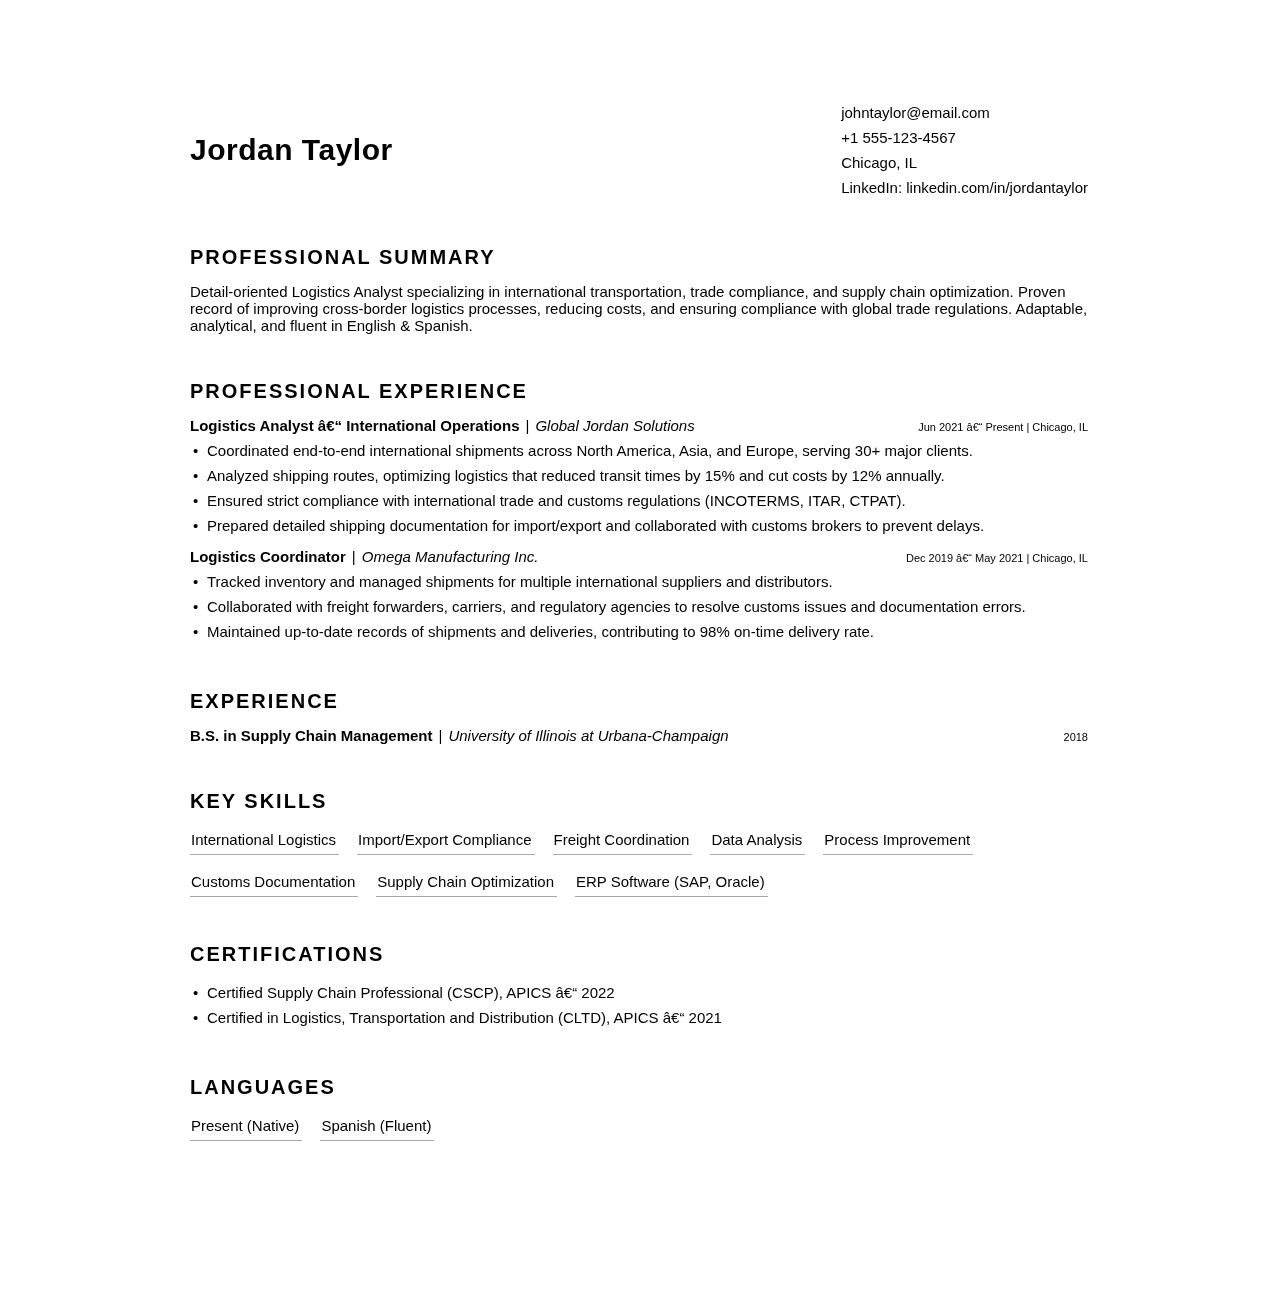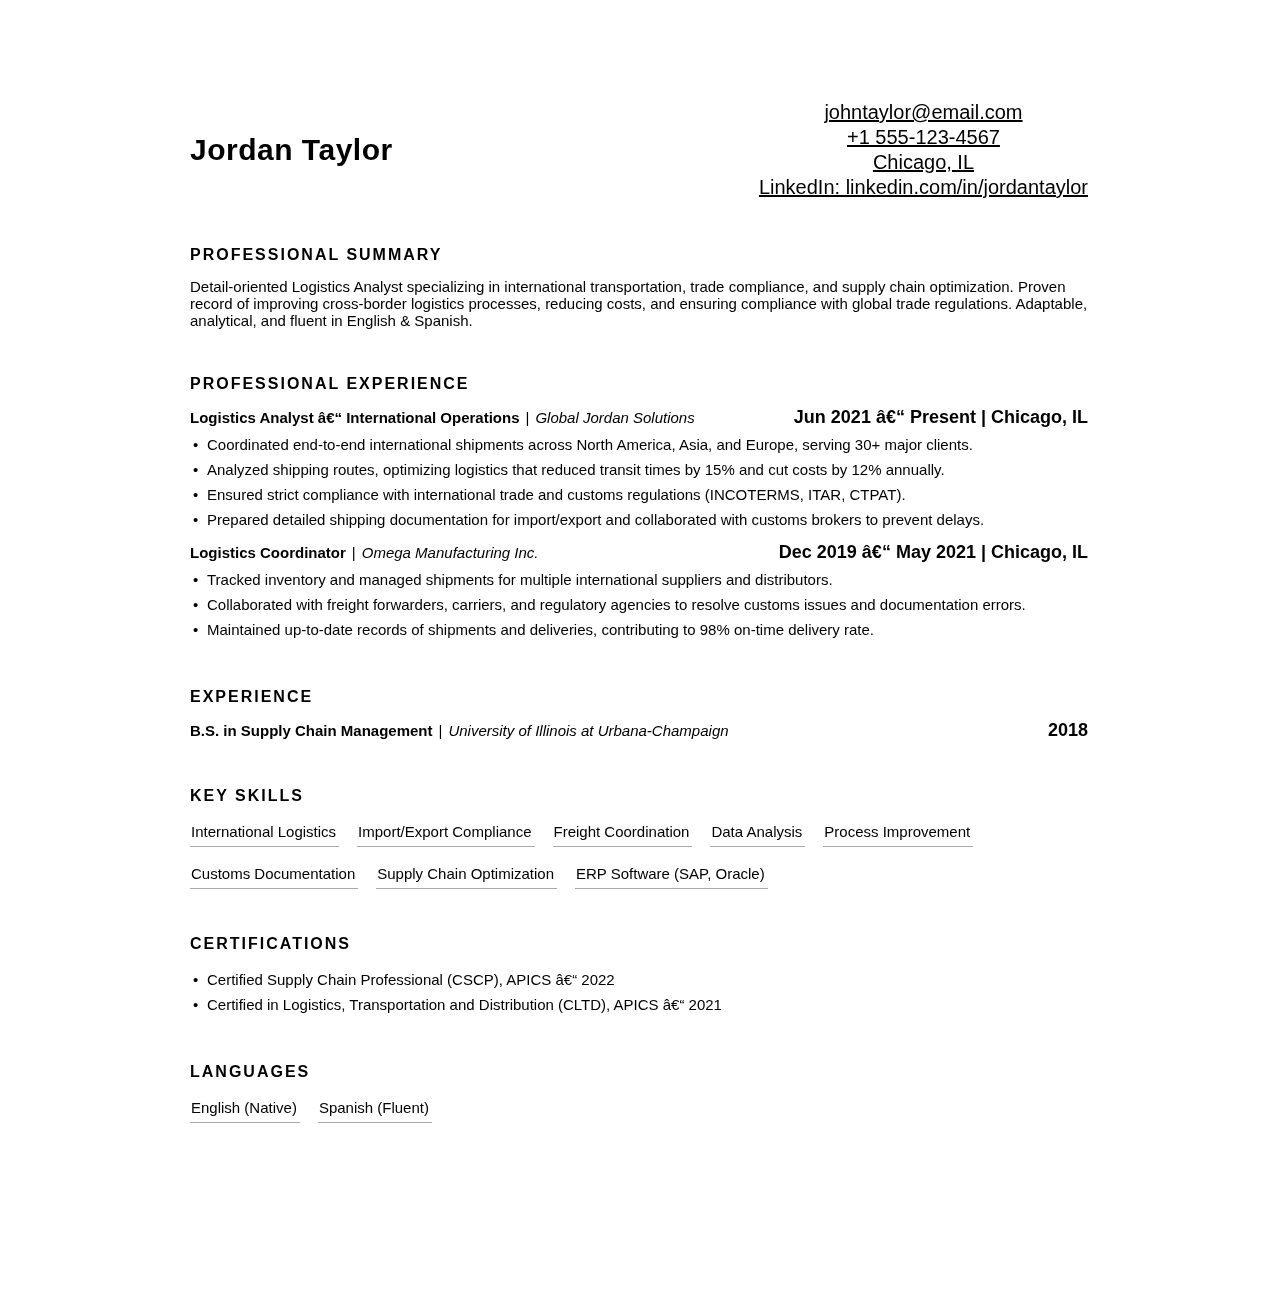--- a/index.html
+++ b/index.html
@@ -17,7 +17,7 @@
   
   .header { display: flex; justify-content: space-between; align-items: center; }
   .name { font-size: 30px; font-weight: bold; letter-spacing: 0.5px; }
-  .contact { text-align: center; font-size: 20px; line-height: 25px; text-decoration: underline; }
+  .contact { text-align: left; font-size: 15px; line-height: 25px; }
 
   
   .section-heading {

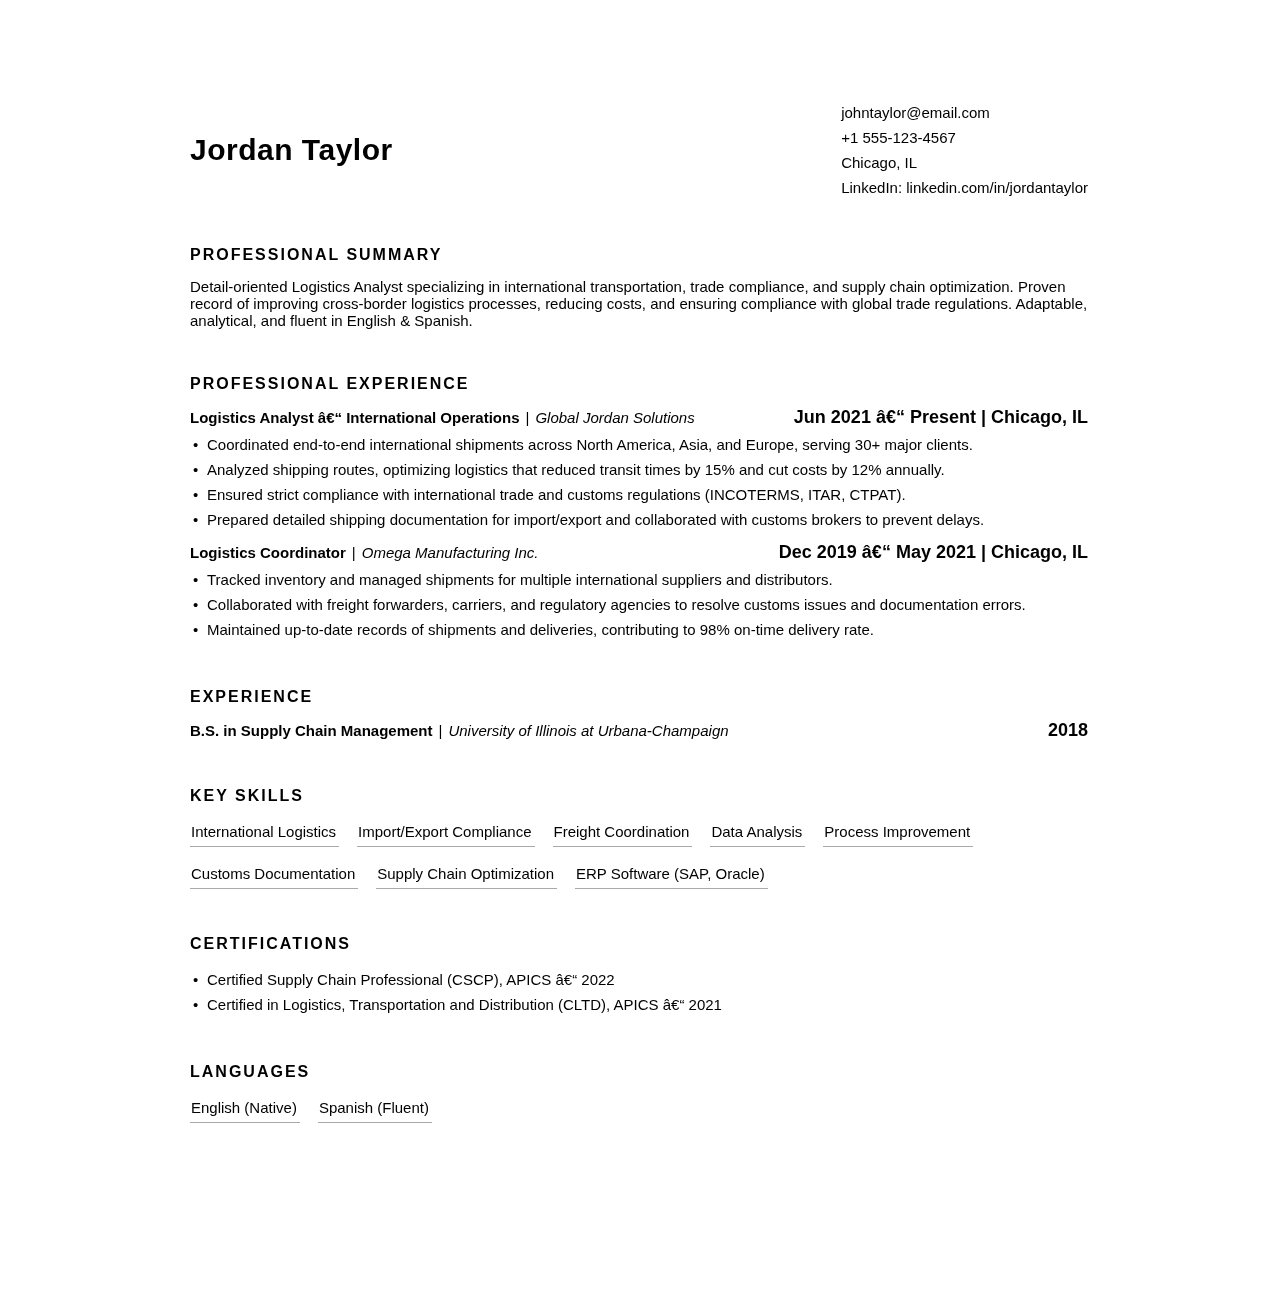--- a/index.html
+++ b/index.html
@@ -21,7 +21,7 @@
 
   
   .section-heading {
-    font-size: 16px;
+    font-size: 20px;
     font-weight: bold;
     letter-spacing: 2px;
     margin-top: 46px;

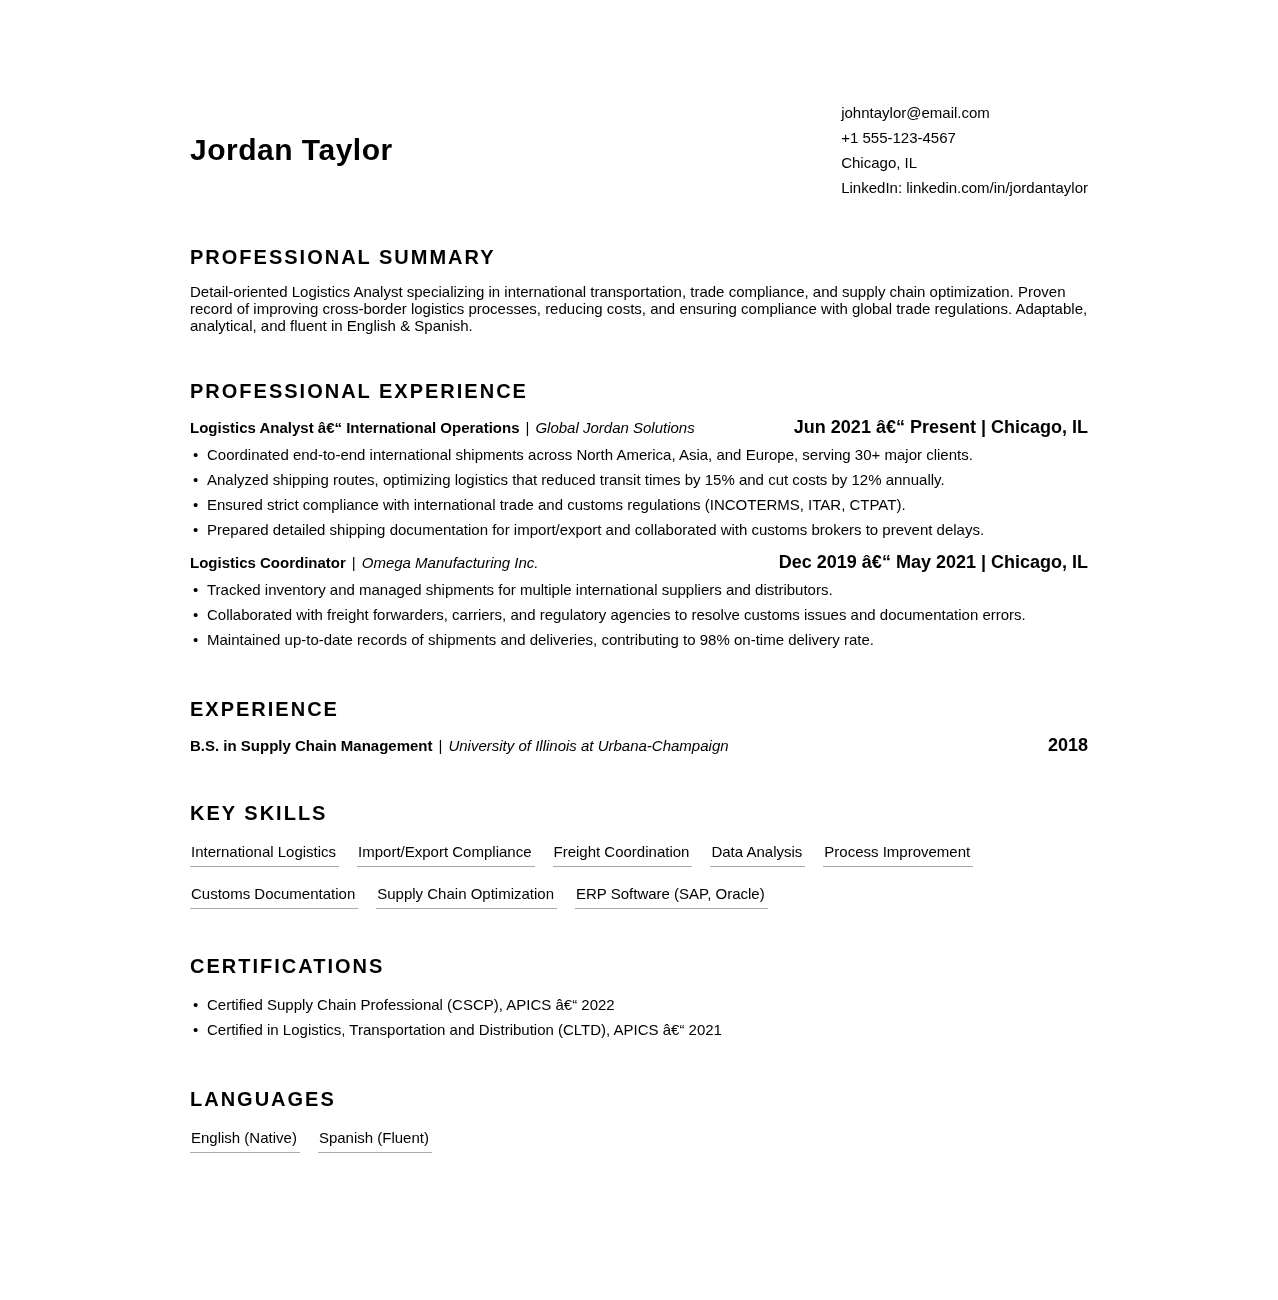--- a/index.html
+++ b/index.html
@@ -43,7 +43,7 @@
   .job-title, .degree { font-weight: bold; }
   .company, .school { font-style: italic; }
   .sep { margin: 0 6px; }
-  .dates, .year { white-space: nowrap; font-size: 18px; font-weight: bold; }
+  .dates, .year { white-space: nowrap; font-size: 11px; }
 
   ul.bullets { list-style: none; }
   ul.bullets li { display: flex; font-size: 15px; line-height: 25px; }

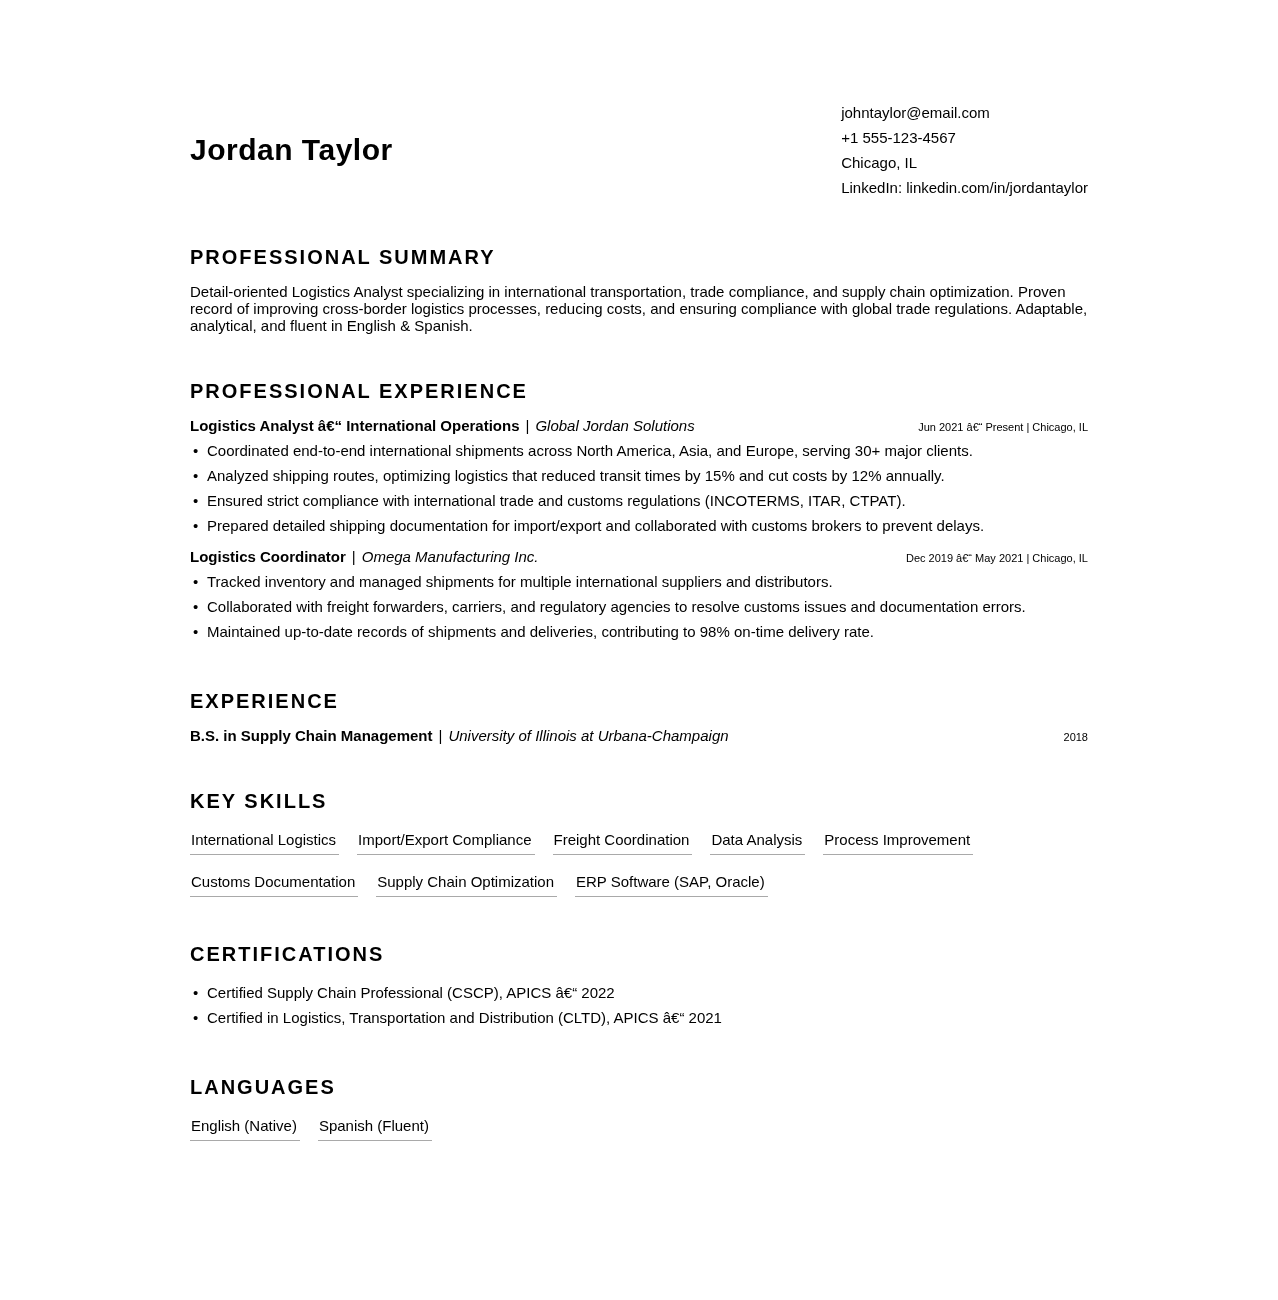--- a/index.html
+++ b/index.html
@@ -181,7 +181,7 @@
   <div class="section">
     <div class="section-heading">LANGUAGES</div>
     <div class="tag-row">
-      <span class="tag">English (Native)</span>
+      <span class="tag">Present (Native)</span>
       <span class="tag">Spanish (Fluent)</span>
     </div>
   </div>

